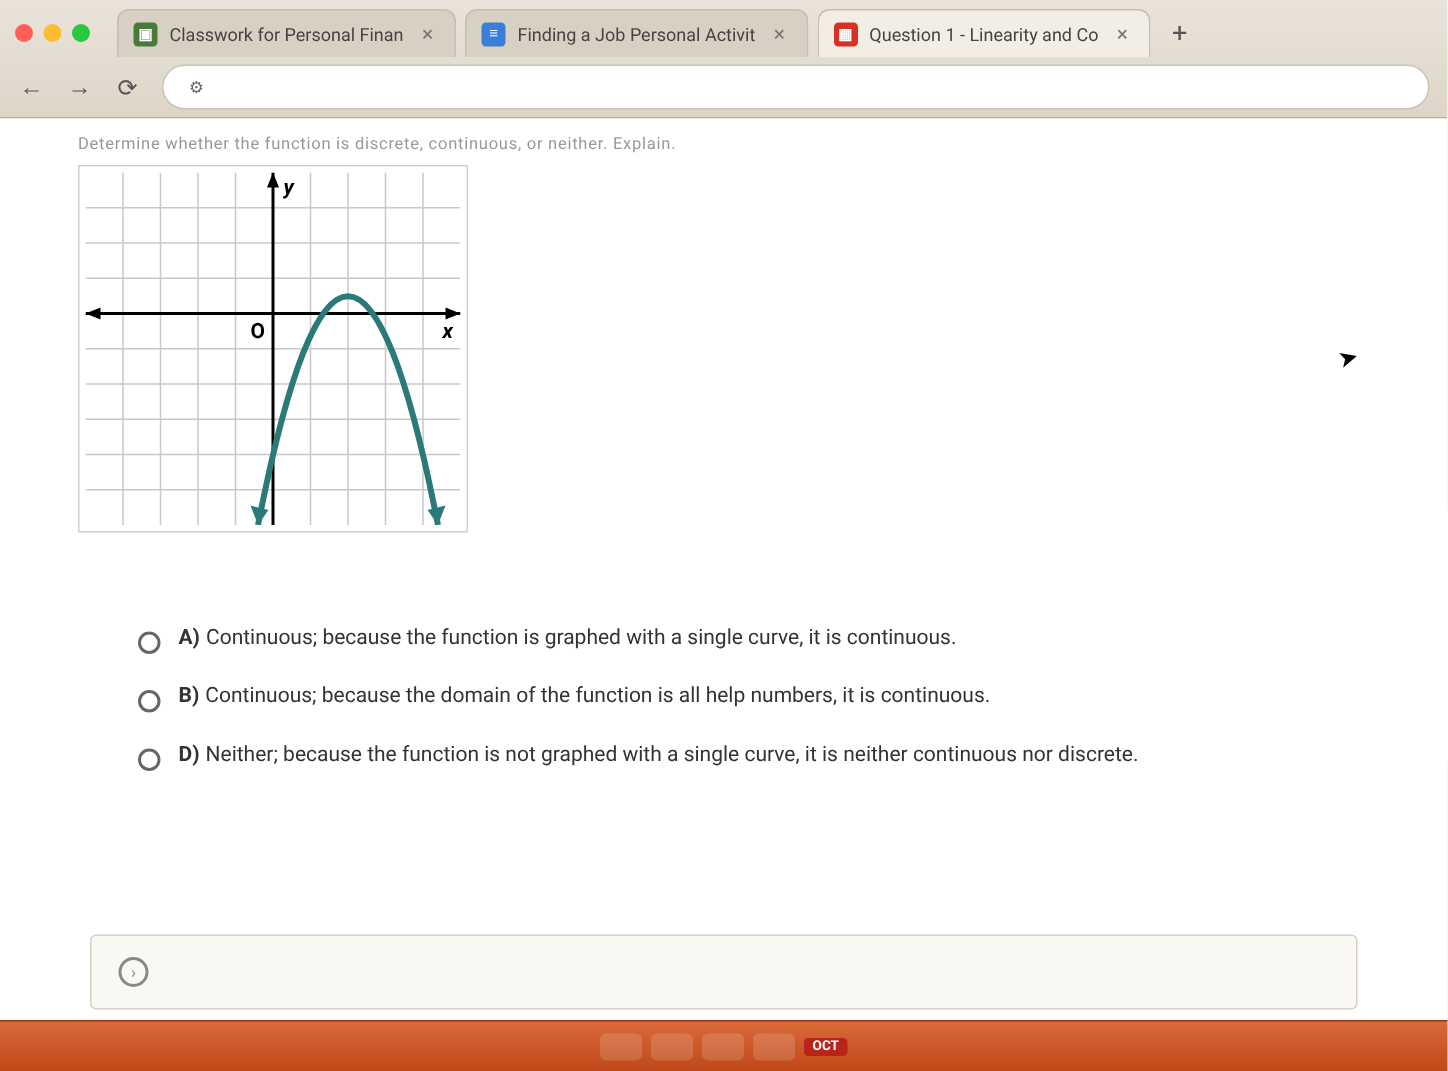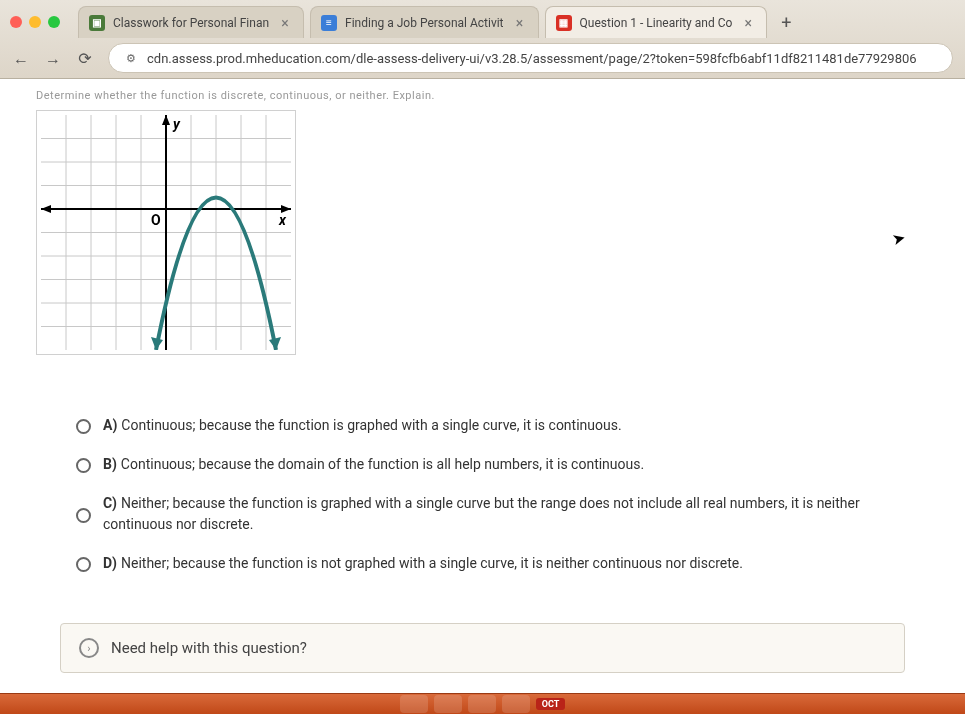--- a/index.html
+++ b/index.html
@@ -69,7 +69,6 @@
     <span class="nav-btn">⟳</span>
     <div class="addr-input">
       <span class="site-icon">⚙</span>
-      <span>cdn.assess.prod.mheducation.com/dle-assess-delivery-ui/v3.28.5/assessment/page/2?token=598fcfb6abf11df8211481de77929806</span>
     </div>
   </div>
 </div>

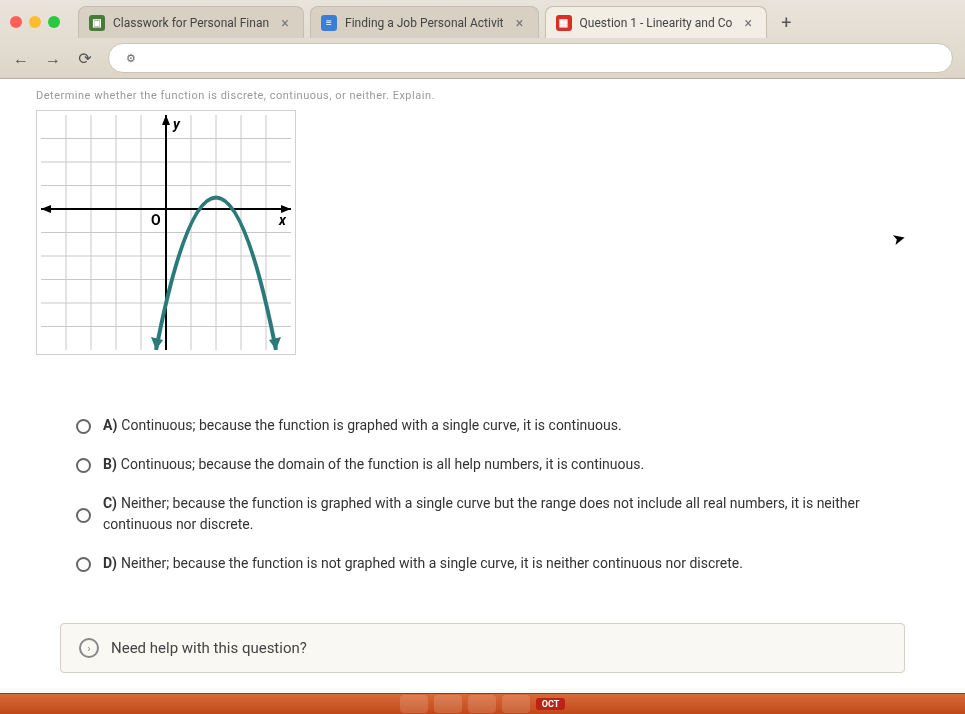--- a/index.html
+++ b/index.html
@@ -19,7 +19,7 @@
 .nav-btn{color:#555;font-size:16px;cursor:pointer;width:18px;text-align:center}
 .addr-input{flex:1;background:#fff;border:1px solid #ccc4b5;border-radius:20px;padding:6px 14px;font-size:13px;color:#444;display:flex;align-items:center;gap:8px}
 .site-icon{width:16px;height:16px;display:flex;align-items:center;justify-content:center;font-size:11px;color:#666}
-.content{background:#fff;margin:0;padding:10px 36px 0;height:calc(100% - 100px);position:relative}
+.content{background:#fff;margin:0;padding:10px 52px 0;height:calc(100% - 100px);position:relative}
 .cutoff{font-size:11px;color:#999;margin-bottom:8px;letter-spacing:0.5px}
 .graph-box{width:260px;height:245px;border:1px solid #d0d0d0;padding:4px;margin-bottom:60px}
 .graph-svg{width:100%;height:100%}

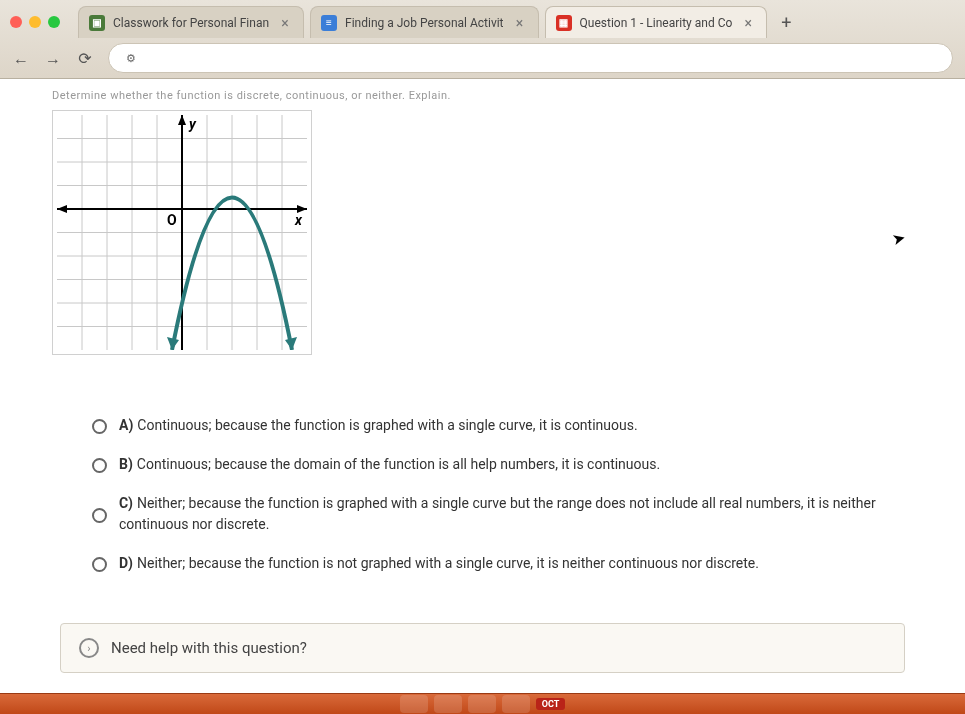--- a/index.html
+++ b/index.html
@@ -24,7 +24,7 @@
 .graph-box{width:260px;height:245px;border:1px solid #d0d0d0;padding:4px;margin-bottom:60px}
 .graph-svg{width:100%;height:100%}
 .options{margin-left:40px}
-.opt{display:flex;align-items:center;gap:12px;margin-bottom:18px;font-size:14px;color:#333;line-height:1.5}
+.opt{display:flex;align-items:flex-end;gap:12px;margin-bottom:18px;font-size:14px;color:#333;line-height:1.5}
 .radio{width:15px;height:15px;border:2px solid #666;border-radius:50%;flex-shrink:0;margin-top:2px;cursor:pointer}
 .opt-text{flex:1}
 .opt-text b{font-weight:700;margin-right:4px}

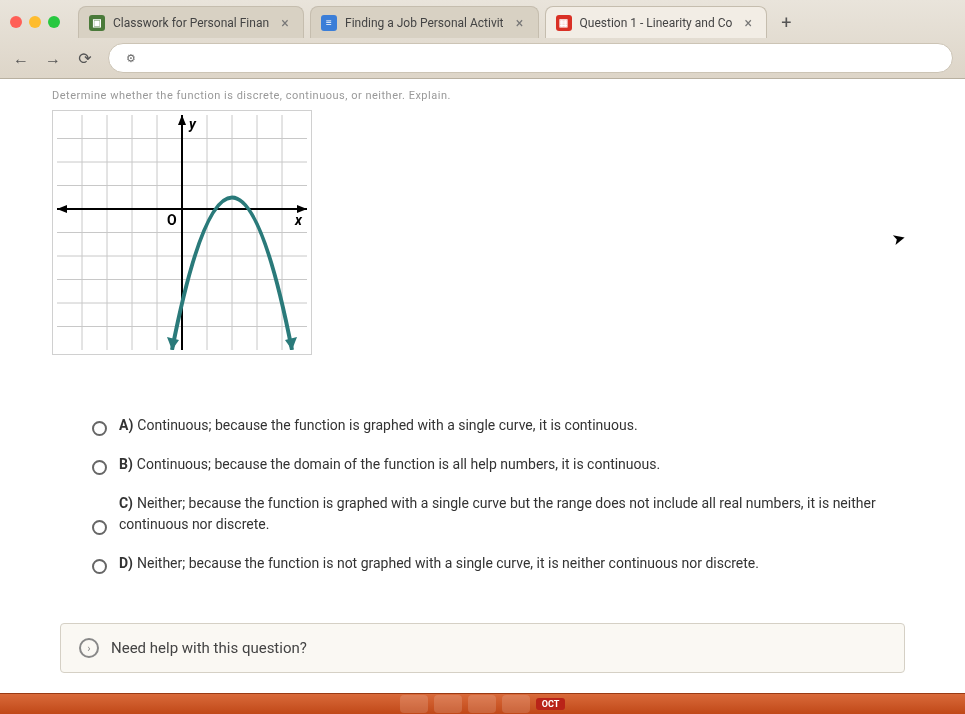--- a/index.html
+++ b/index.html
@@ -123,10 +123,6 @@
     </div>
     <div class="opt">
       <div class="radio"></div>
-      <div class="opt-text"><b>C)</b><span>Neither; because the function is graphed with a single curve but the range does not include all real numbers, it is neither continuous nor discrete.</span></div>
-    </div>
-    <div class="opt">
-      <div class="radio"></div>
       <div class="opt-text"><b>D)</b><span>Neither; because the function is not graphed with a single curve, it is neither continuous nor discrete.</span></div>
     </div>
   </div>

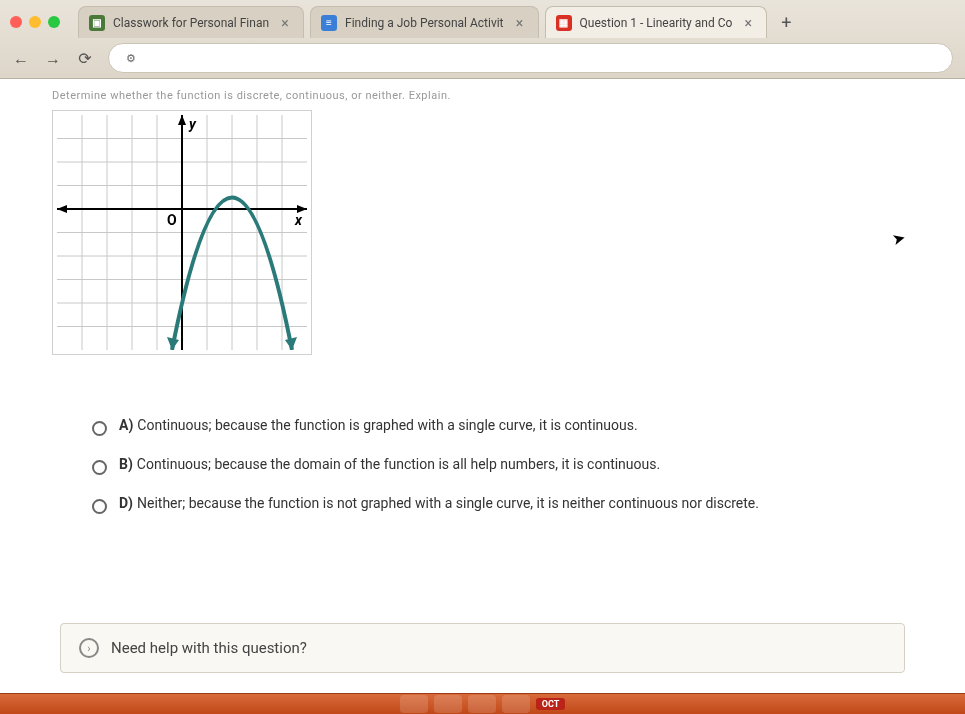--- a/index.html
+++ b/index.html
@@ -129,7 +129,6 @@
 
   <div class="help-bar">
     <div class="help-icon">›</div>
-    <span>Need help with this question?</span>
   </div>
 
   <div class="cursor">➤</div>

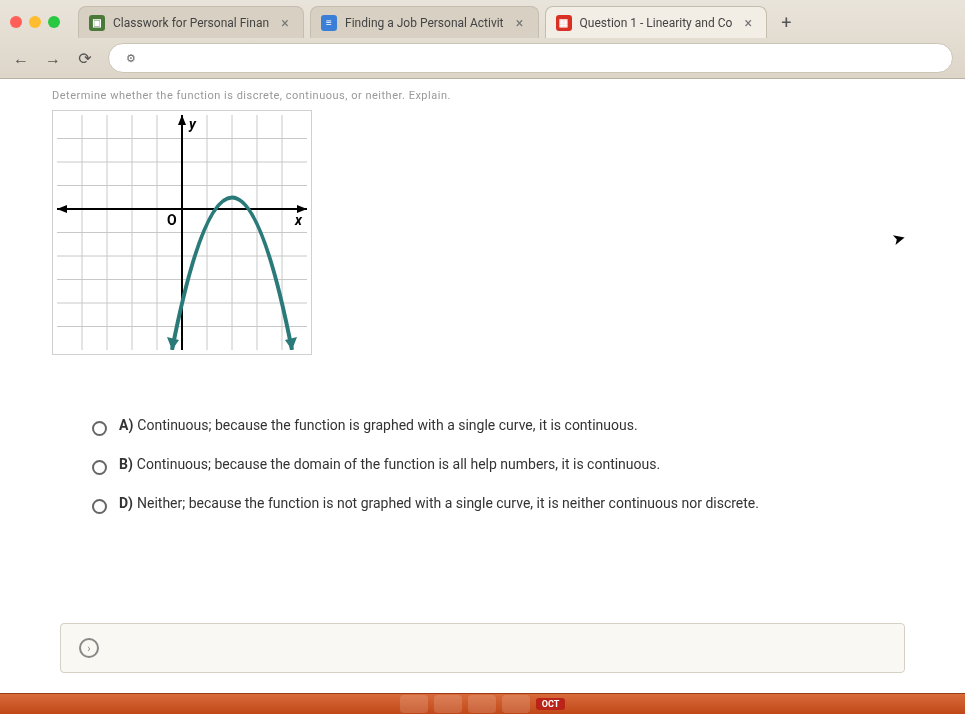--- a/index.html
+++ b/index.html
@@ -30,7 +30,7 @@
 .opt-text b{font-weight:700;margin-right:4px}
 .help-bar{position:absolute;bottom:20px;left:60px;right:60px;border:1px solid #d5d0c5;border-radius:4px;padding:14px 18px;background:#faf8f3;display:flex;align-items:center;gap:12px;font-size:15px;color:#444}
 .help-icon{width:20px;height:20px;border:2px solid #888;border-radius:50%;display:flex;align-items:center;justify-content:center;font-size:11px;color:#888}
-.dock{position:absolute;bottom:0;left:0;right:0;height:21px;background:linear-gradient(#d96a3a,#c04818);border-top:1px solid rgba(0,0,0,0.2);display:flex;align-items:center;justify-content:center}
+.dock{position:absolute;bottom:0;left:0;right:0;height:34px;background:linear-gradient(#d96a3a,#c04818);border-top:1px solid rgba(0,0,0,0.2);display:flex;align-items:center;justify-content:center}
 .dock-items{display:flex;gap:6px;align-items:center}
 .dock-ic{width:28px;height:18px;border-radius:4px;background:rgba(255,255,255,0.15)}
 .oct-badge{background:#b92318;color:#fff;font-size:9px;font-weight:bold;padding:1px 6px;border-radius:3px}

